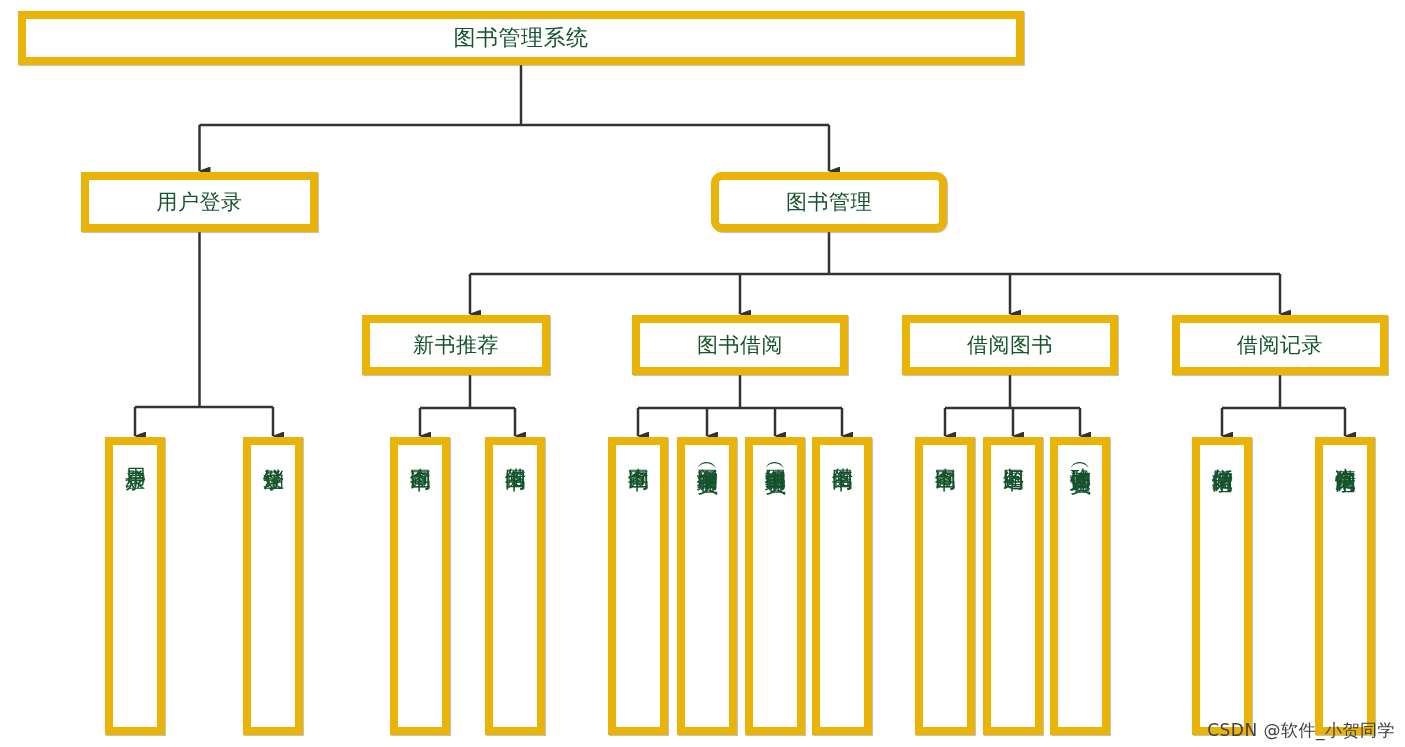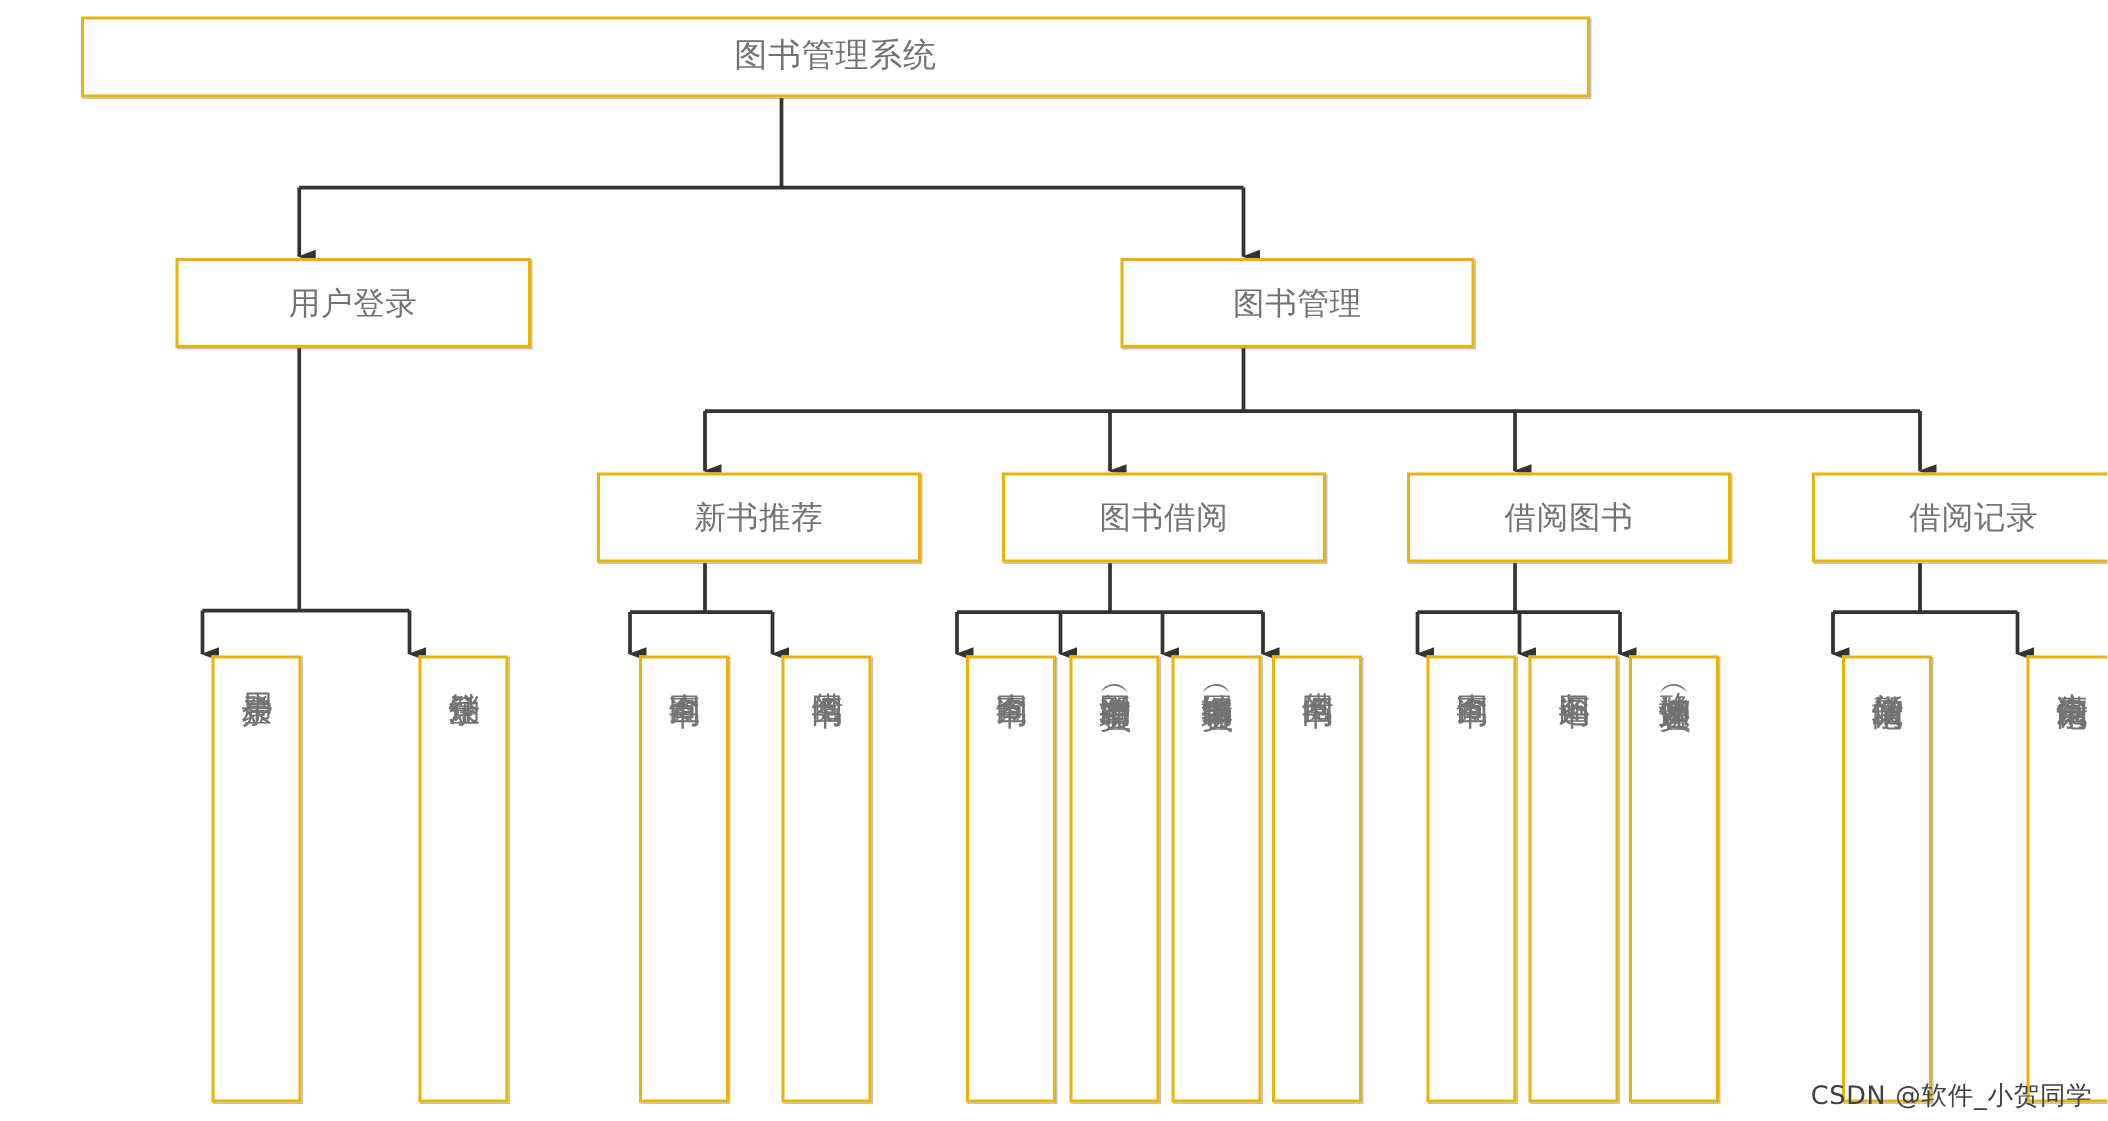--- a/index.html
+++ b/index.html
@@ -26,14 +26,13 @@
   .node {
     position: absolute;
     box-sizing: border-box;
-    border: 2px solid #eab308;
+    border: 8px solid #eab308;
     background: #ffffff;
     display: flex;
     align-items: center;
     justify-content: center;
-    color: #737373;
+    color: #14532d;
     box-shadow: 1px 1px 0 rgba(120,120,120,0.45);
-    margin-left: 36px;
   }
   .node-label {
     display: block;

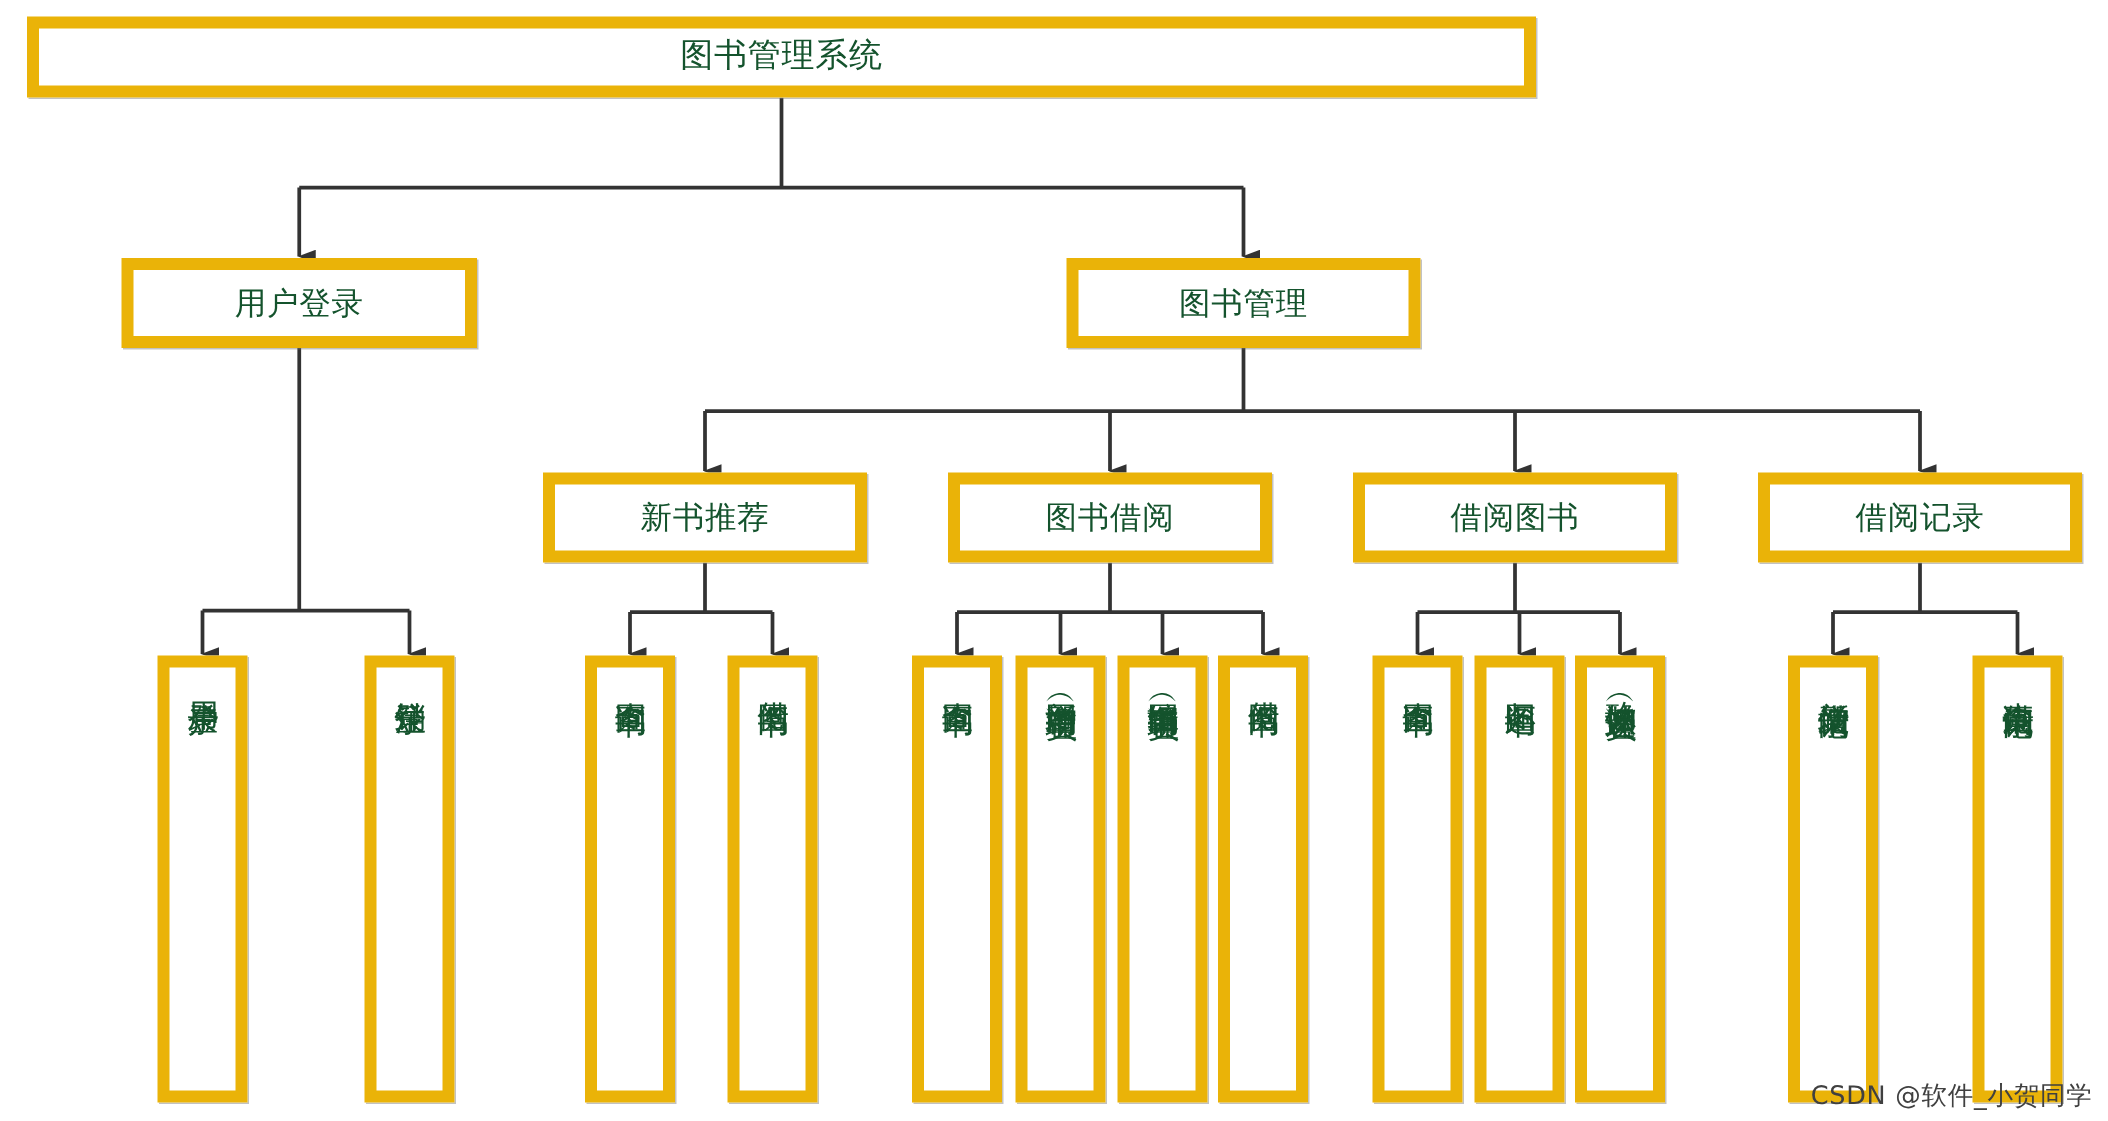--- a/index.html
+++ b/index.html
@@ -125,7 +125,7 @@
   <div class="node h" id="n-l2_user_login" style="left: 81px; top: 172px; width: 237px; height: 60px;">
     <span class="node-label">用户登录</span>
   </div>
-  <div class="node h" id="n-l2_book_manage" style="left: 711px; top: 172px; width: 236px; height: 60px;">
+  <div class="node h" id="n-l2_book_manage" style="left: 711px; top: 172px; width: 236px; height: 60px; border-radius: 11px;">
     <span class="node-label">图书管理</span>
   </div>
 

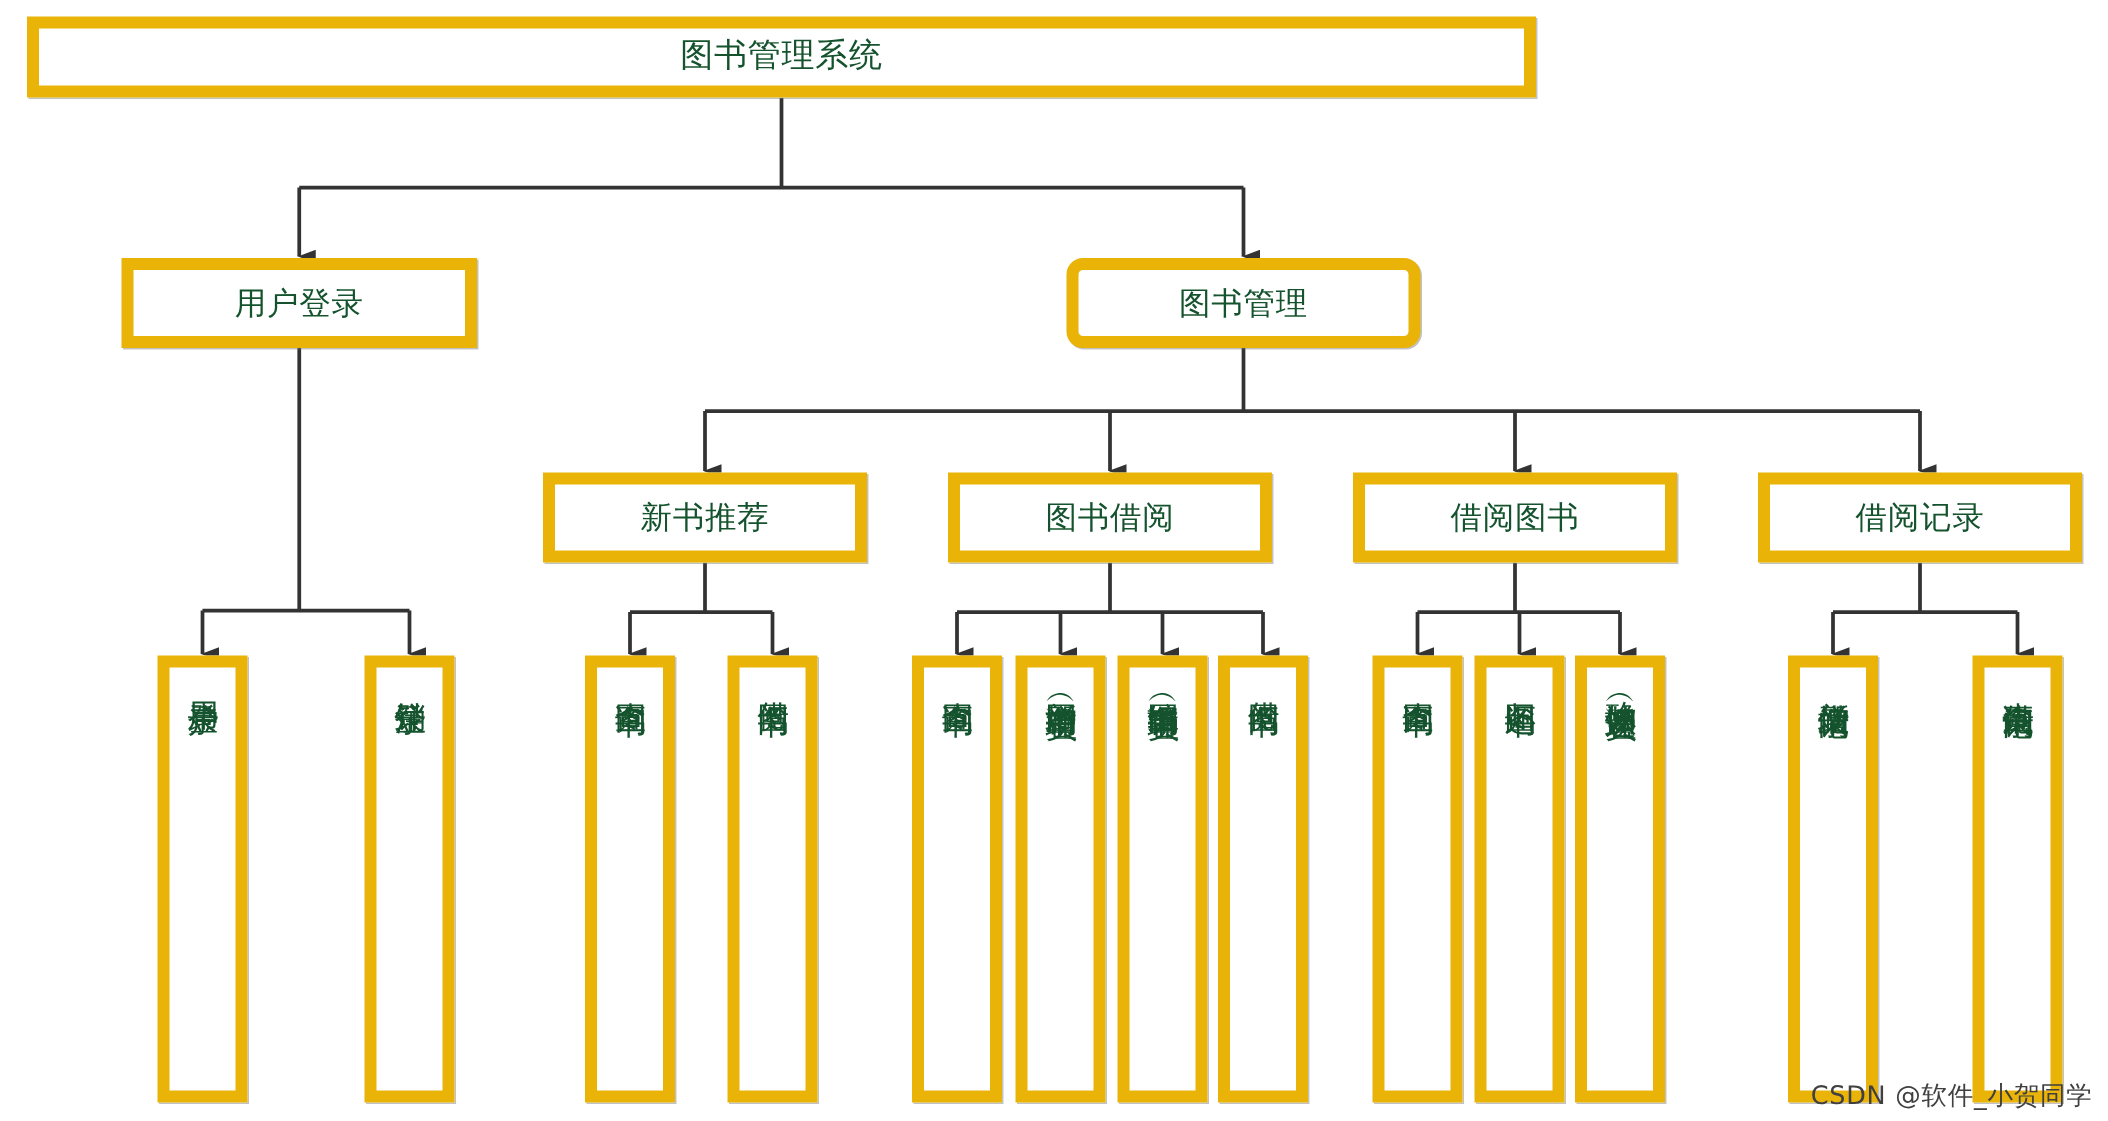--- a/index.html
+++ b/index.html
@@ -129,7 +129,7 @@
     <span class="node-label">图书管理</span>
   </div>
 
-  <div class="node h" id="n-l3_new_book_rec" style="left: 362px; top: 315px; width: 216px; height: 60px;">
+  <div class="node h" id="n-l3_new_book_rec" style="left: 362px; top: 315px; width: 188px; height: 60px;">
     <span class="node-label">新书推荐</span>
   </div>
   <div class="node h" id="n-l3_book_borrow" style="left: 632px; top: 315px; width: 216px; height: 60px;">

